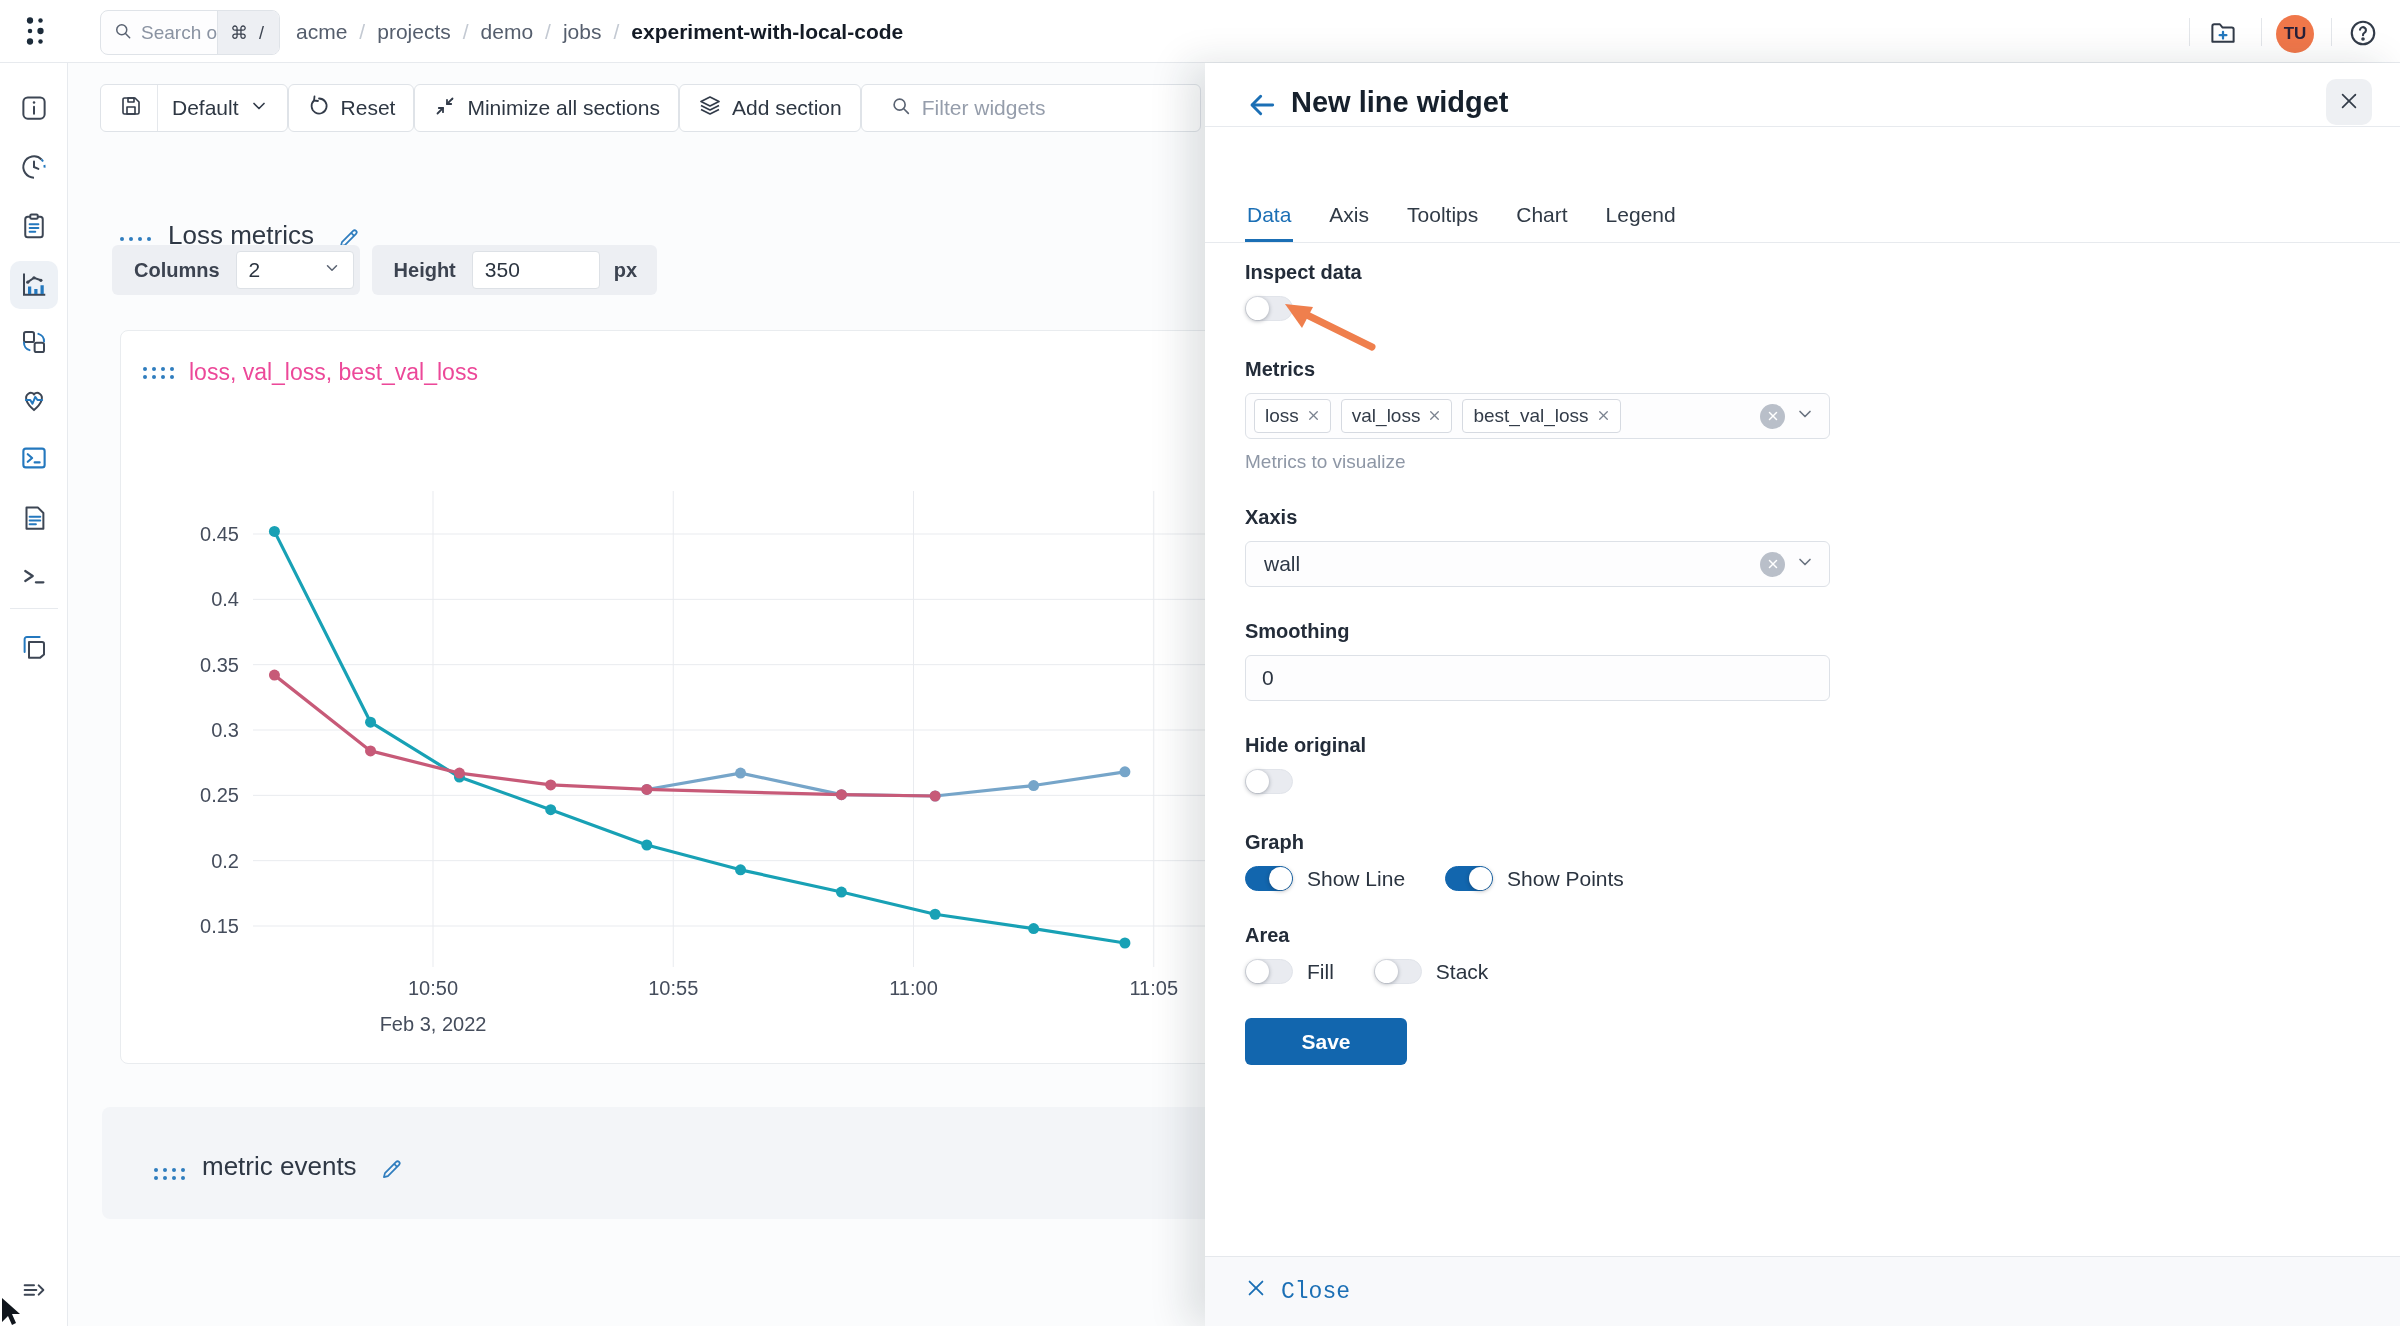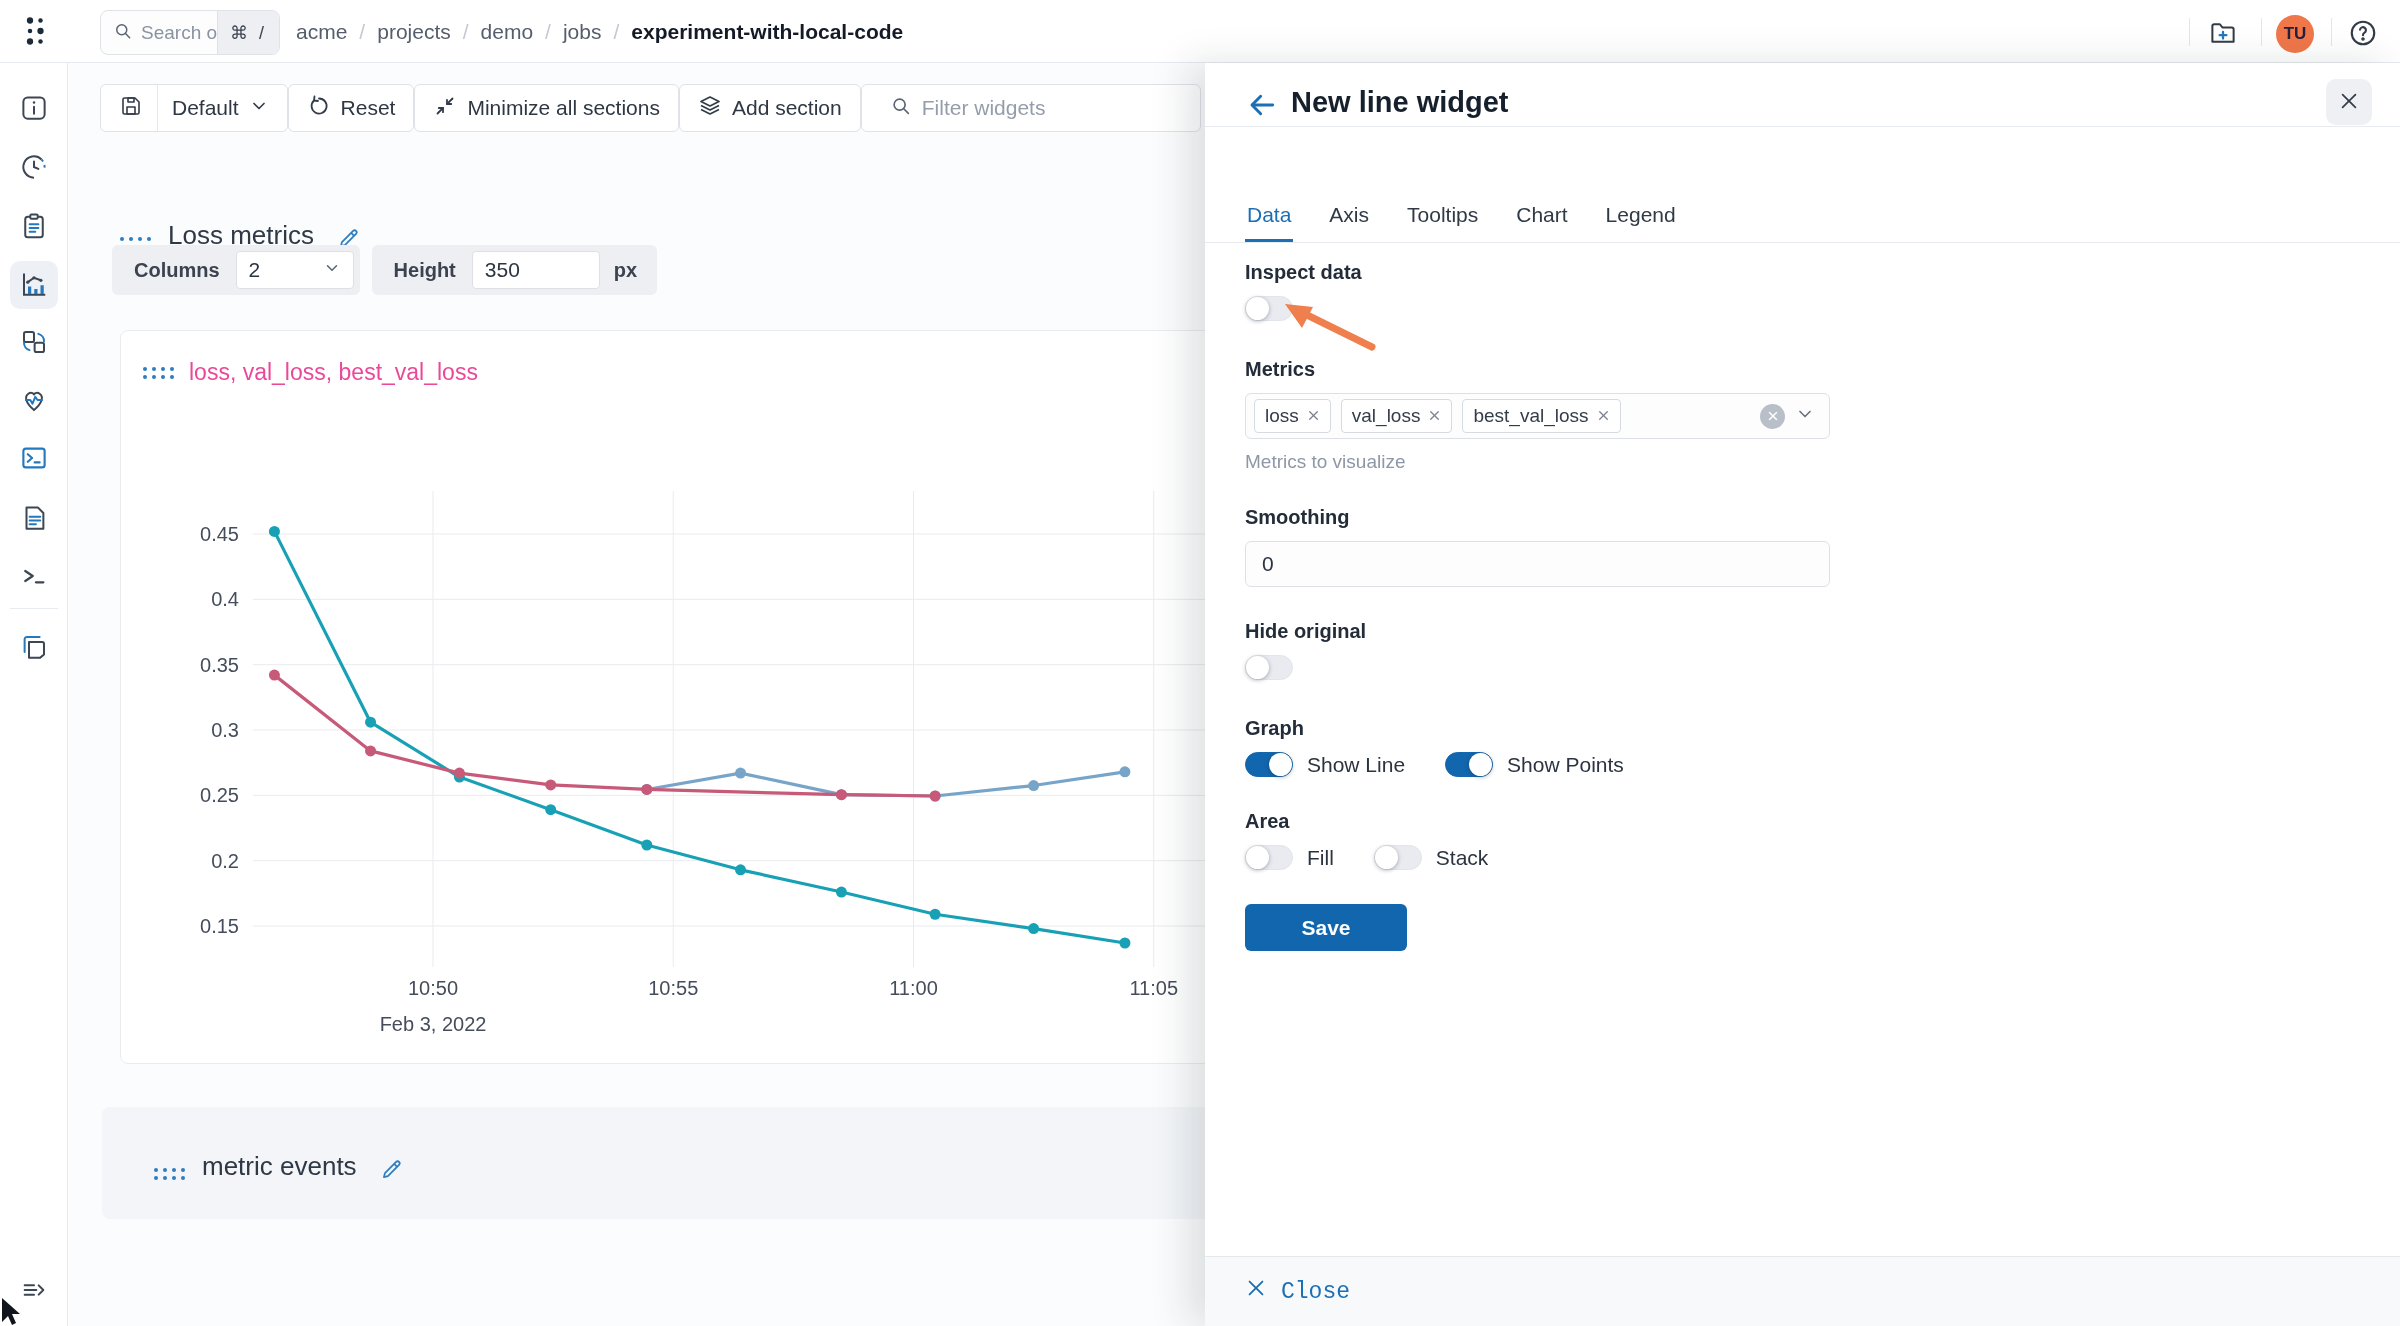--- a/index.html
+++ b/index.html
@@ -505,6 +505,22 @@
         <div class="helper">Metrics to visualize</div>
       </div>
 
+      <div class="fgroup">
+        <div class="flabel">Xaxis</div>
+        <div class="selbox">
+          <span class="sel-value">wall</span>
+          <span class="grow"></span>
+          <span class="clear-circle">
+              <svg width="12" height="12" viewBox="0 0 24 24" fill="none" stroke="#fff" stroke-width="3" stroke-linecap="round">
+                <line x1="5" y1="5" x2="19" y2="19"></line>
+                <line x1="19" y1="5" x2="5" y2="19"></line>
+              </svg>
+            </span>
+          <span><svg width="20" height="20" viewBox="0 0 24 24" fill="none" stroke="#6a7380" stroke-width="2" stroke-linecap="round" stroke-linejoin="round">
+                <polyline points="6,9 12,15 18,9"></polyline>
+              </svg></span>
+        </div>
+      </div>
 
       <div class="fgroup">
         <div class="flabel">Smoothing</div>

